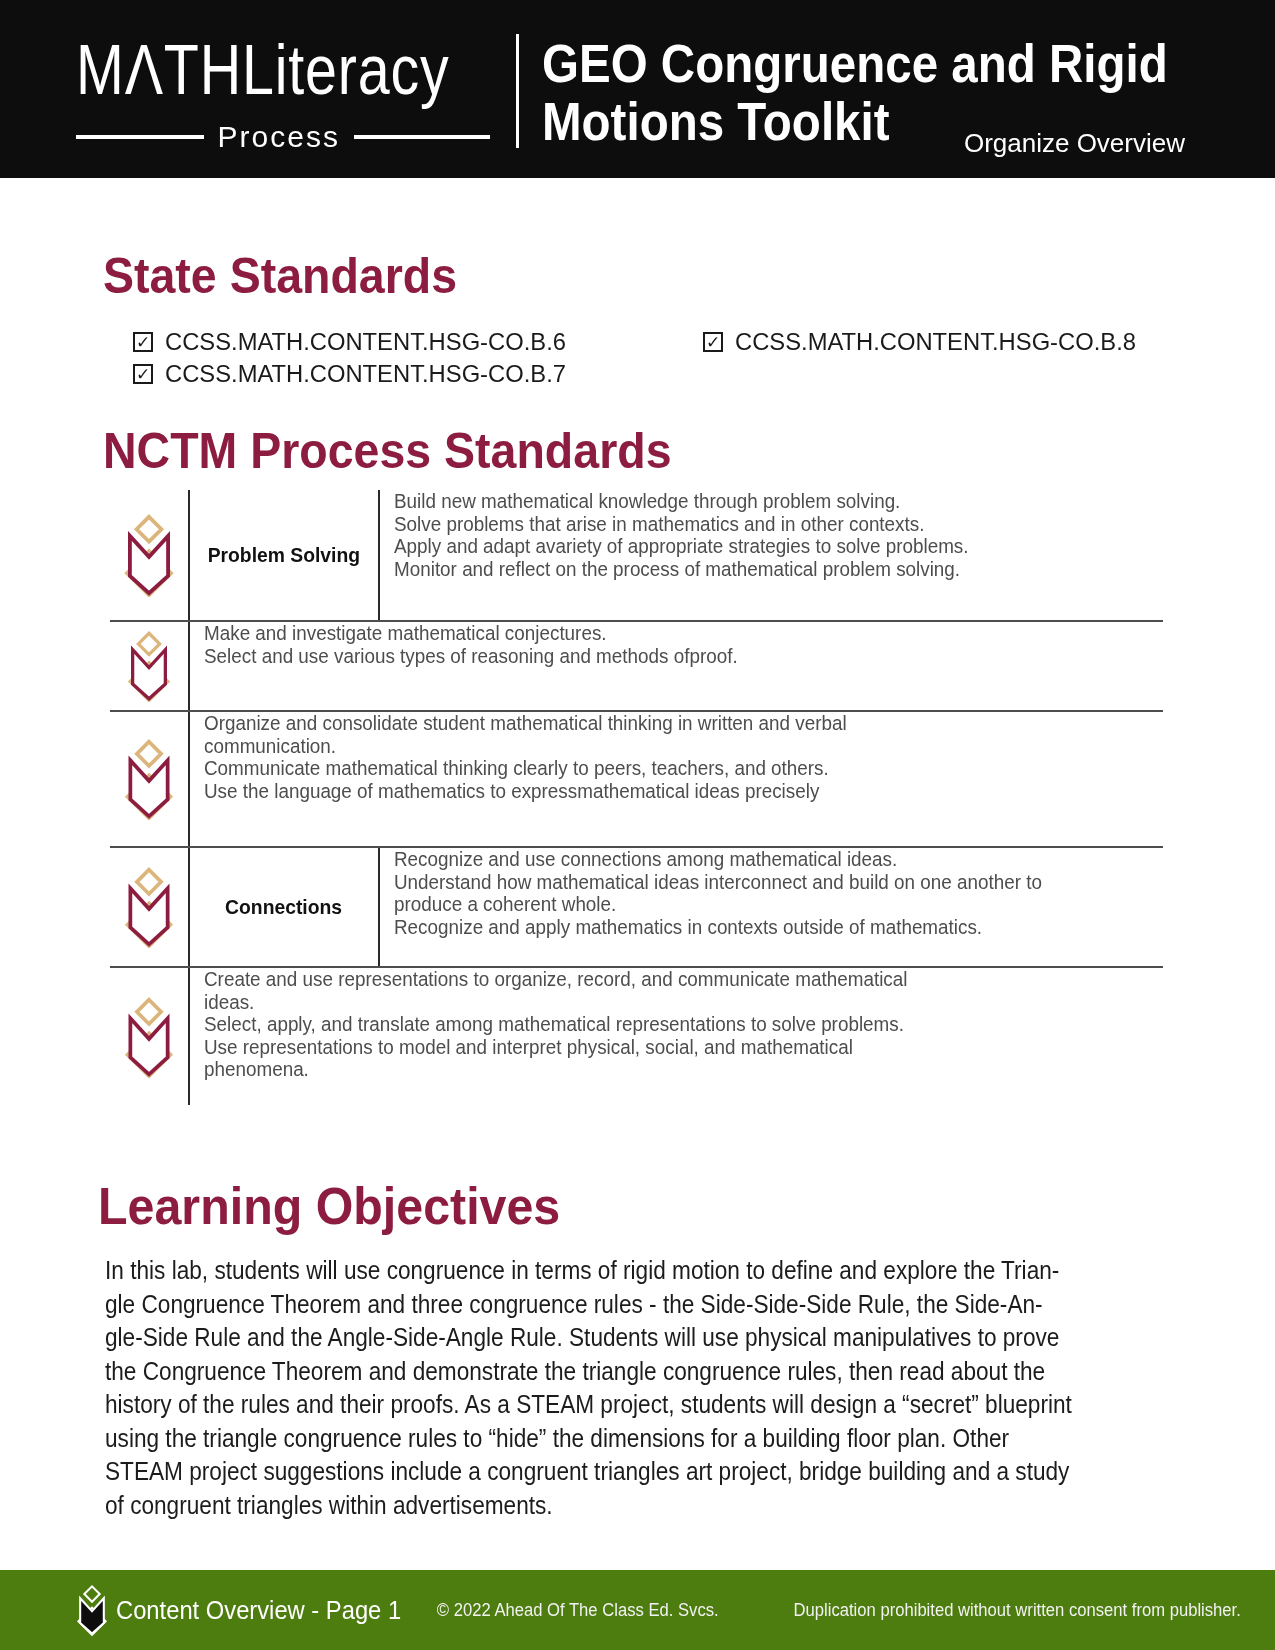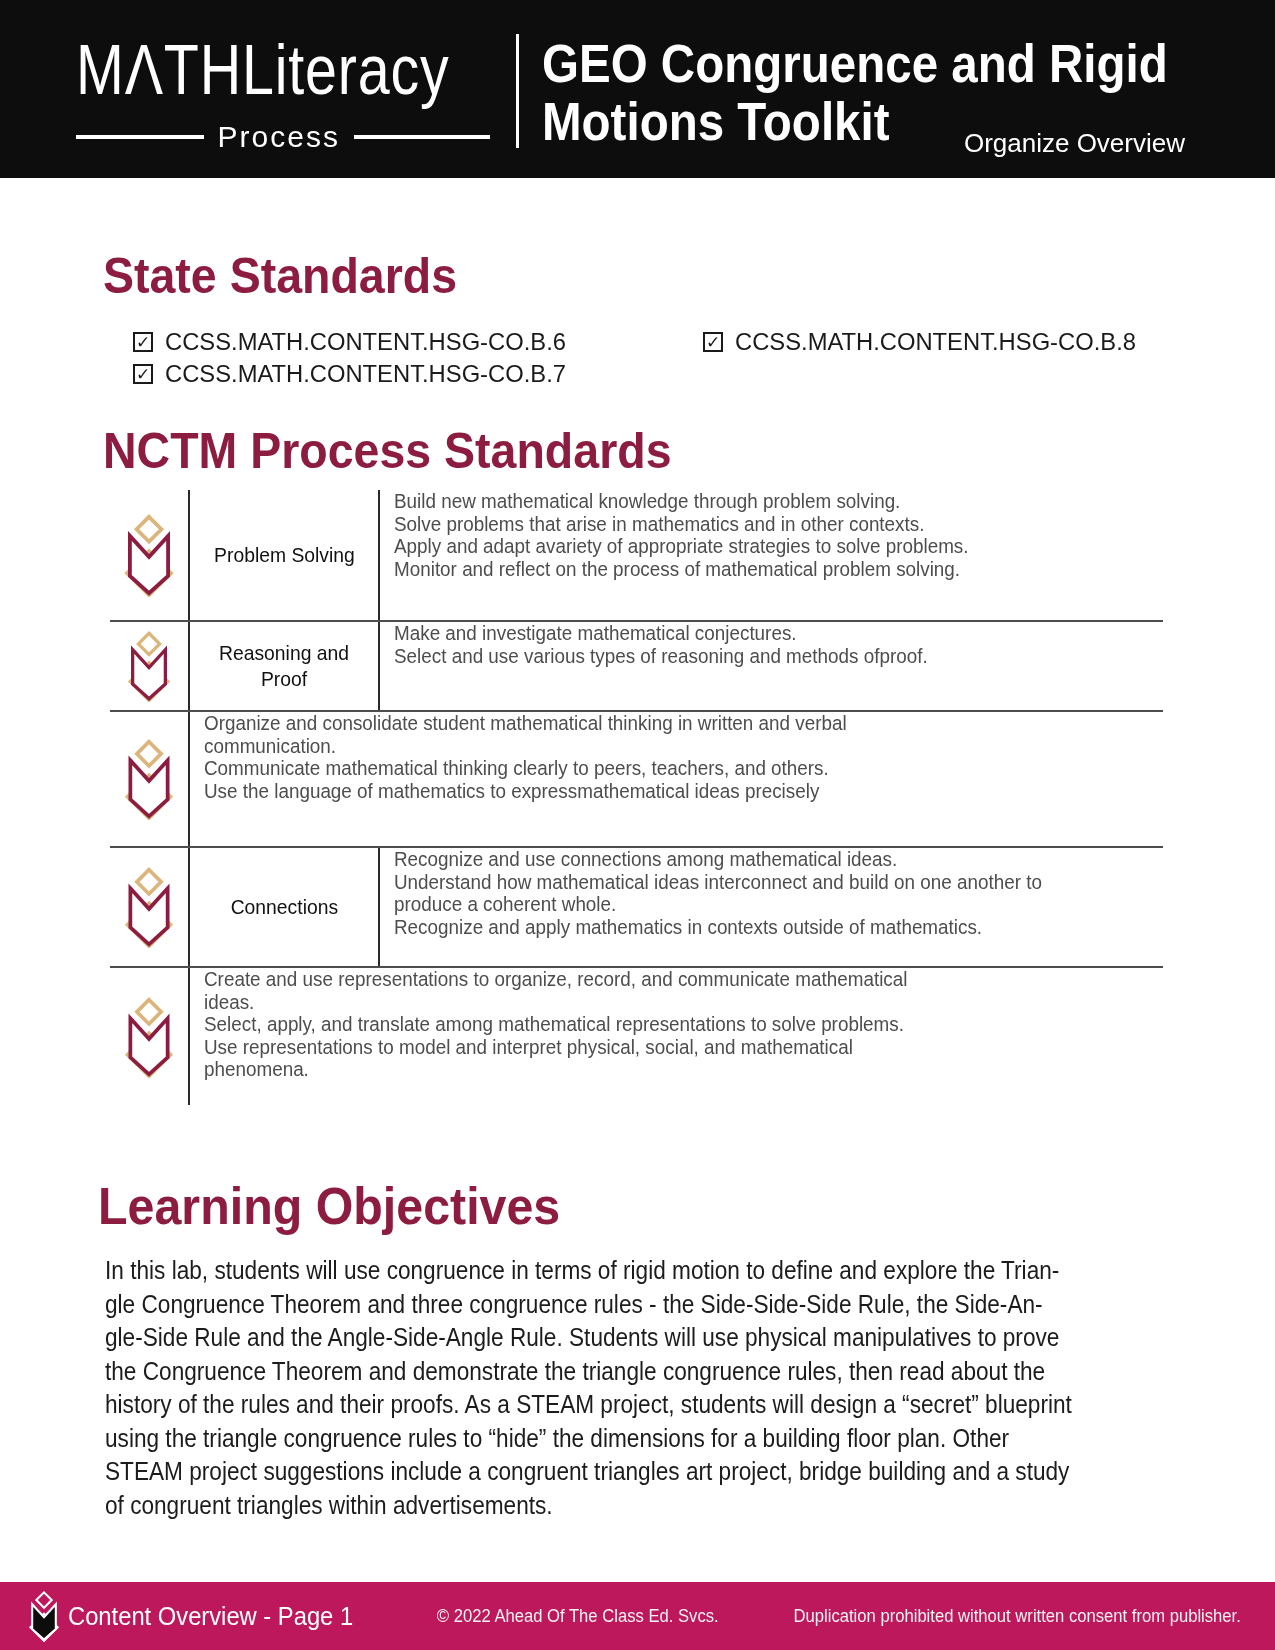--- a/index.html
+++ b/index.html
@@ -42,7 +42,7 @@
   .nctm-row.divided { border-bottom:2px solid #4d4d4d; }
   .cell-icon { display:flex; align-items:center; justify-content:center; border-right:2px solid #2a2a2a; }
   .cell-label { display:flex; align-items:center; justify-content:center; border-right:2px solid #2a2a2a;
-                font-weight:normal; font-size:21px; line-height:26px; color:#111; text-align:center; }
+                font-weight:bold; font-size:21px; line-height:26px; color:#111; text-align:center; }
   .cell-label .inner { transform:scaleX(0.92); transform-origin:50% 50%; padding:0 6px; }
   .cell-text { display:flex; flex-direction:column; padding-left:14px; }
   .tline { font-size:20.5px; line-height:22.5px; color:#4d4d4d; white-space:nowrap; transform:scaleX(0.92); transform-origin:0 50%; }

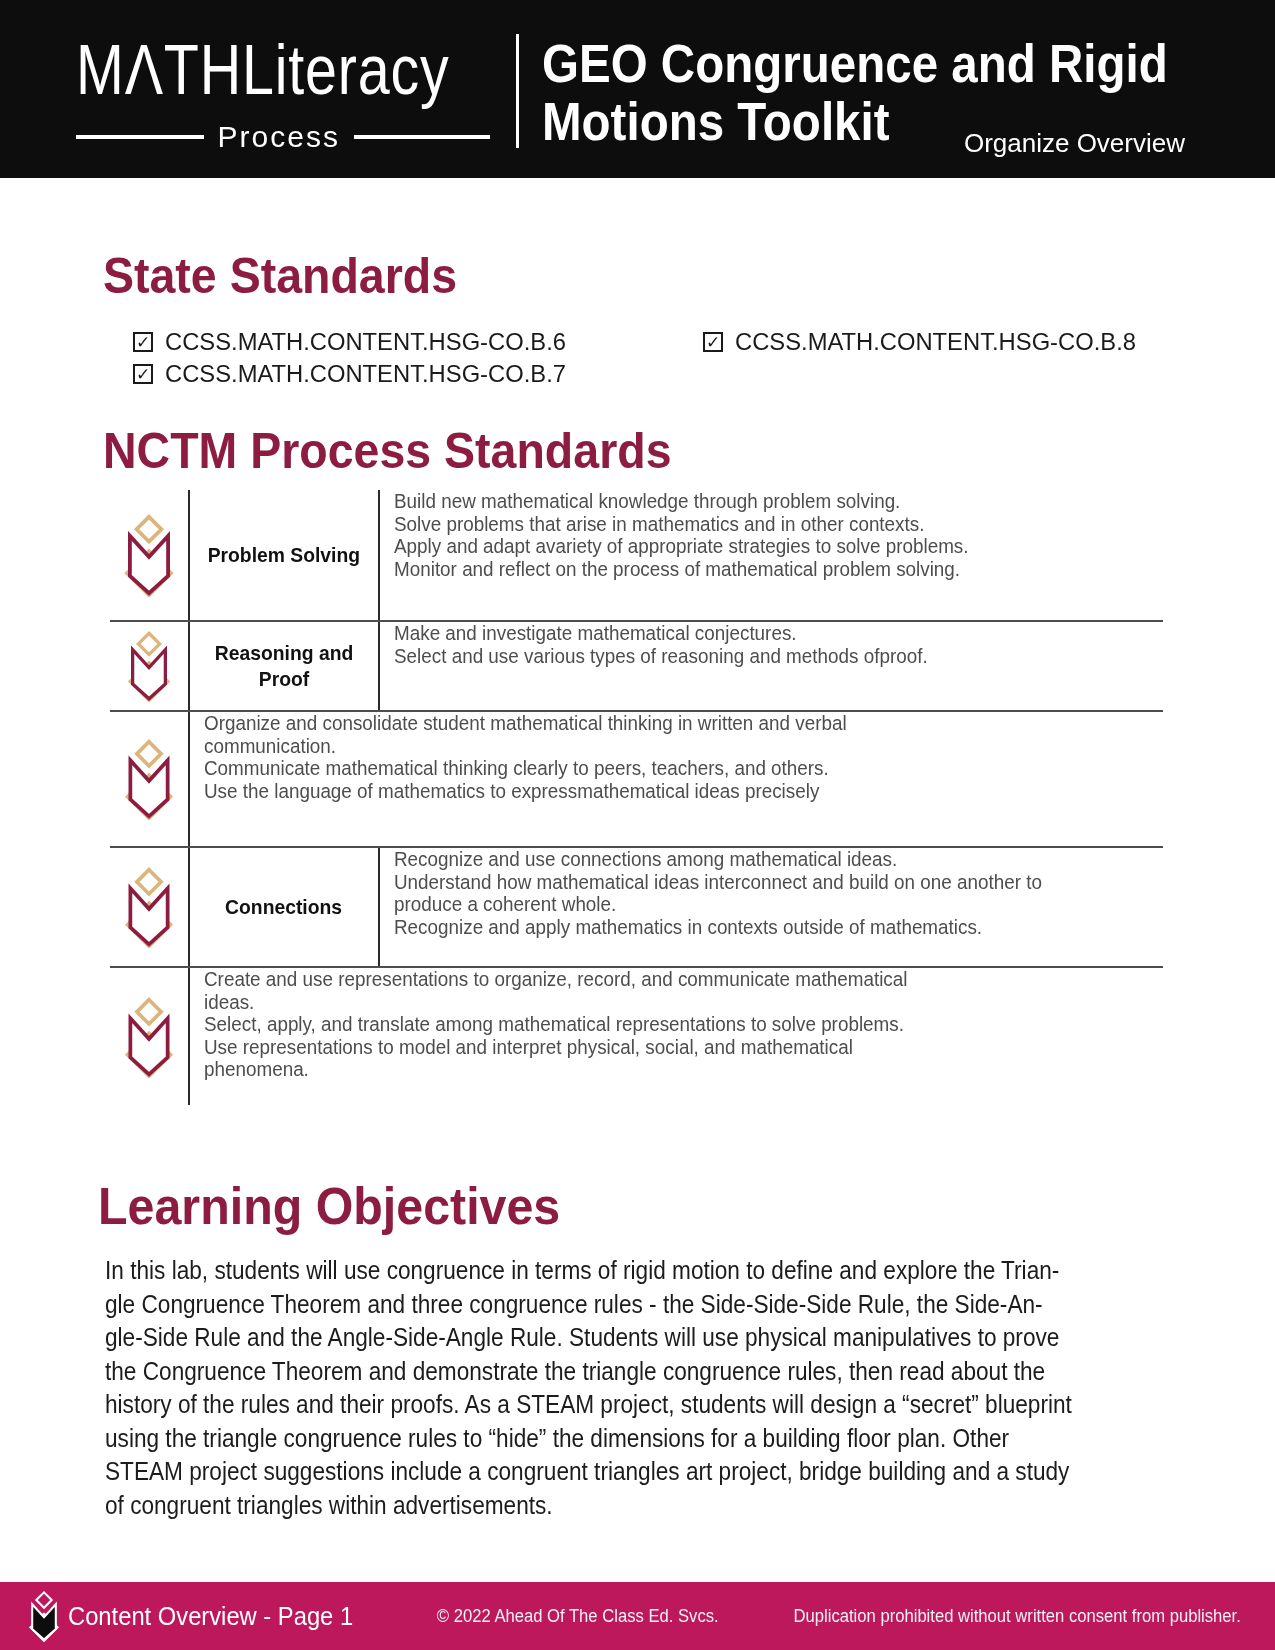--- a/index.html
+++ b/index.html
@@ -132,9 +132,6 @@
           <path d="M30 4 L43 17 L30 30 L17 17 Z" fill="none" stroke="#dbb57c" stroke-width="4"></path>
         </svg>
       </div>
-      <div class="cell-label">
-          <span class="inner" style="max-width:170px;">Reasoning and Proof</span>
-        </div>
       <div class="cell-text">
         <div class="tline">Make and investigate mathematical conjectures.</div>
         <div class="tline">Select and use various types of reasoning and methods ofproof.</div>

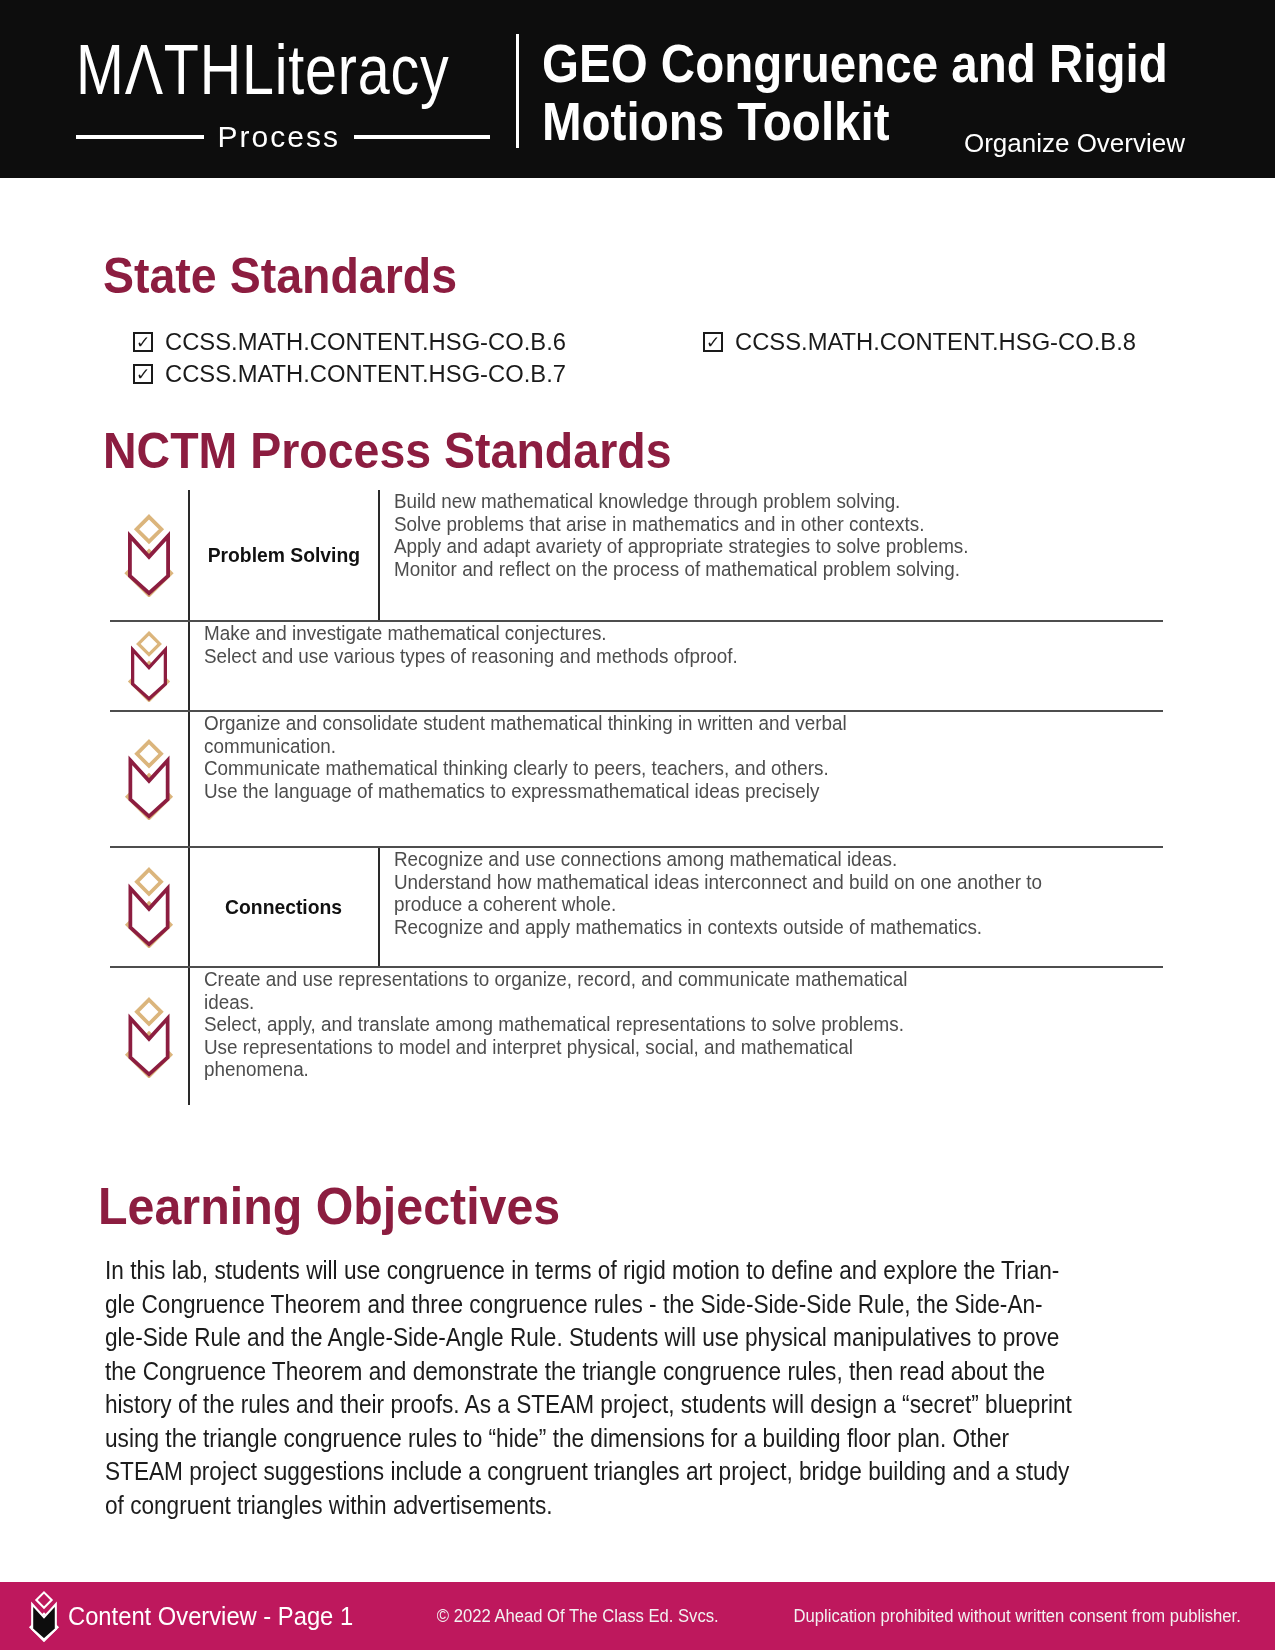--- a/index.html
+++ b/index.html
@@ -52,7 +52,7 @@
   .pline { font-size:26px; line-height:33.5px; color:#1c1c1c; white-space:nowrap; transform:scaleX(0.87); transform-origin:0 50%; }
 
   
-  .footer { position:absolute; bottom:0; left:0; width:1275px; height:68px; background:#be185d; color:#fff; display:flex; align-items:center; }
+  .footer { position:absolute; bottom:0; left:0; width:1275px; height:80px; background:#4d7c0f; color:#fff; display:flex; align-items:center;padding-left:48px; }
   .footer-left { display:flex; align-items:center; margin-left:26px; }
   .footer-page { font-size:25px; margin-left:6px; white-space:nowrap; transform:scaleX(0.95); transform-origin:0 50%; }
   .footer-right { margin-left:auto; margin-right:34px; display:flex; align-items:center; gap:52px; }

